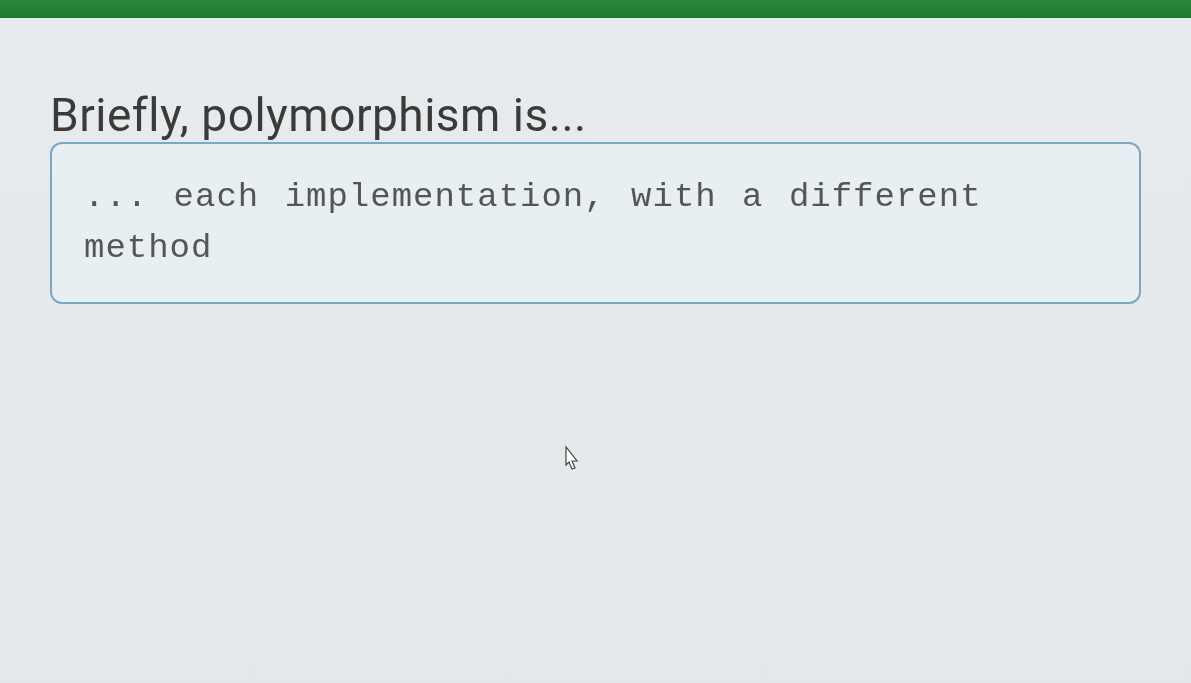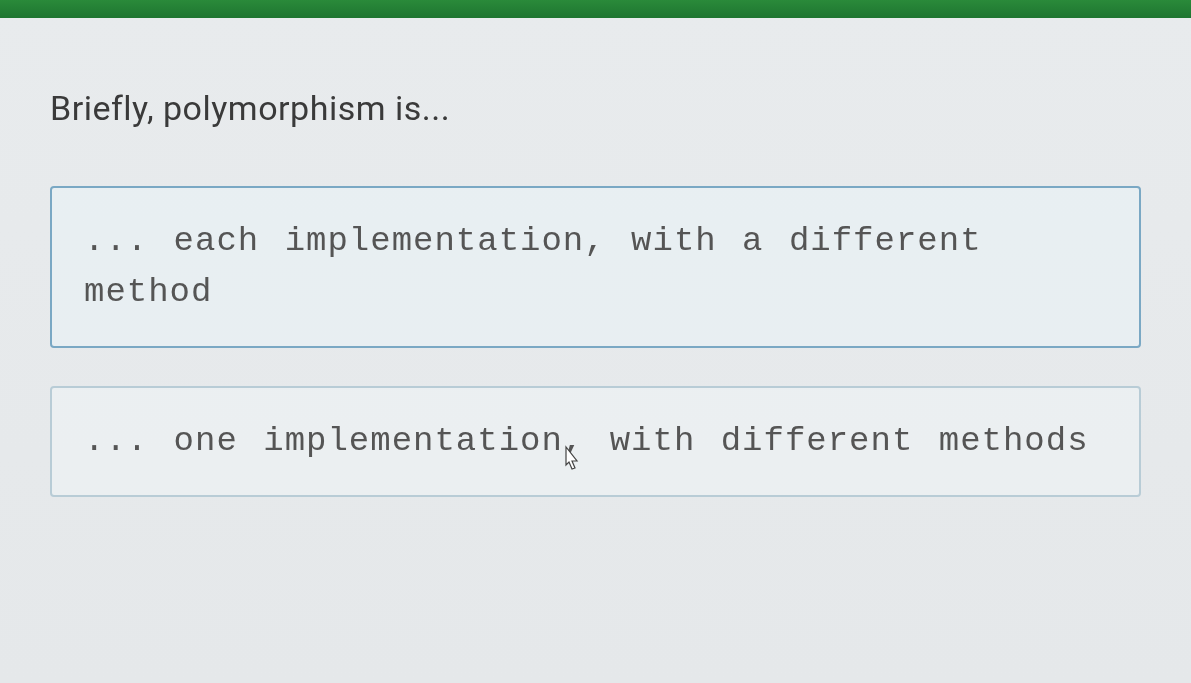--- a/index.html
+++ b/index.html
@@ -24,10 +24,9 @@
       padding: 70px 50px 20px 50px;
     }
     .question-text {
-      font-size: 34px;
+      font-size: 46px;
       color: #3a3a3a;
       font-weight: 400;
-      margin-bottom: 58px;
       letter-spacing: 0.5px;
     }
     .options-container {

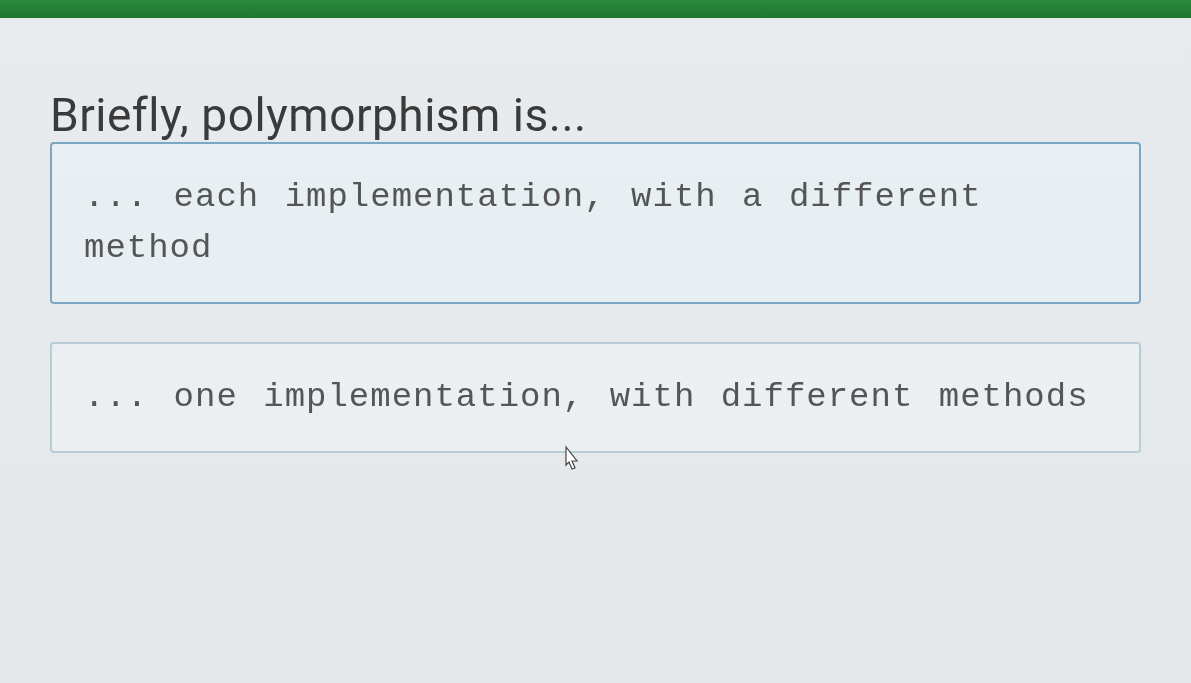--- a/index.html
+++ b/index.html
@@ -36,7 +36,7 @@
     }
     .option {
       border: 2px solid #b8ccd6;
-      border-radius: 4px;
+      border-radius: 12px;
       background: rgba(240, 245, 248, 0.5);
       padding: 28px 32px;
       cursor: pointer;

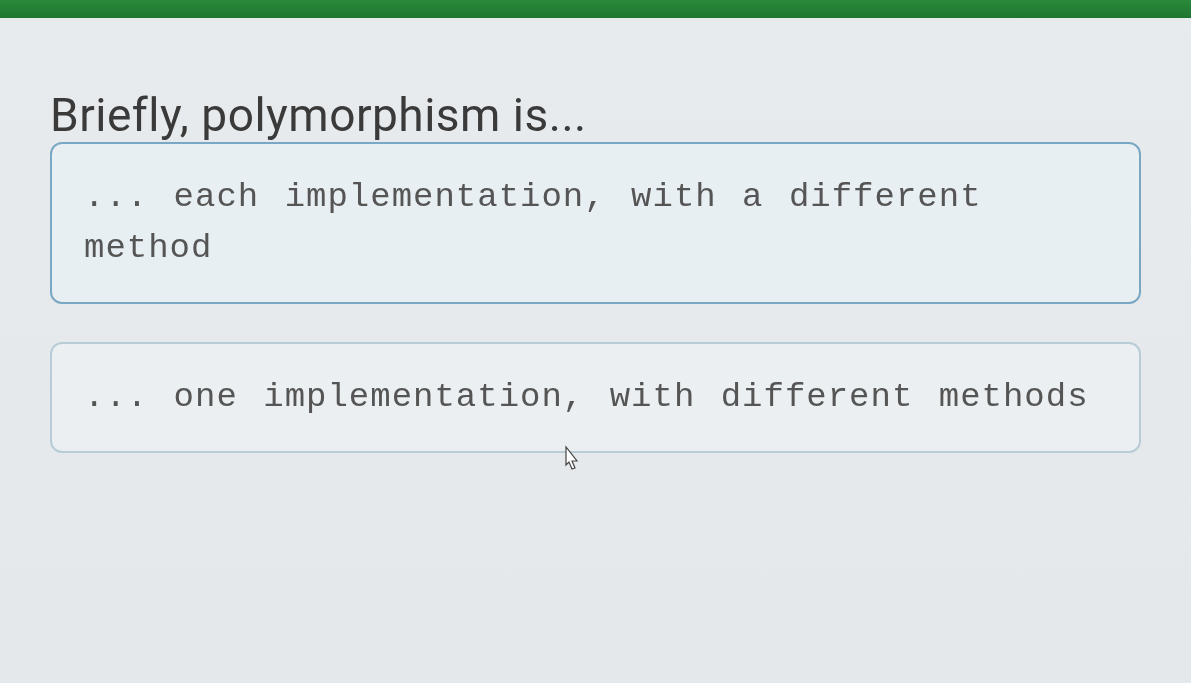--- a/index.html
+++ b/index.html
@@ -76,9 +76,6 @@
     <div class="option selected">
       <span>... each implementation, with a different method</span>
     </div>
-    <div class="option">
-      <span>... one implementation, with different methods</span>
-    </div>
   </div>
 </div>
 

